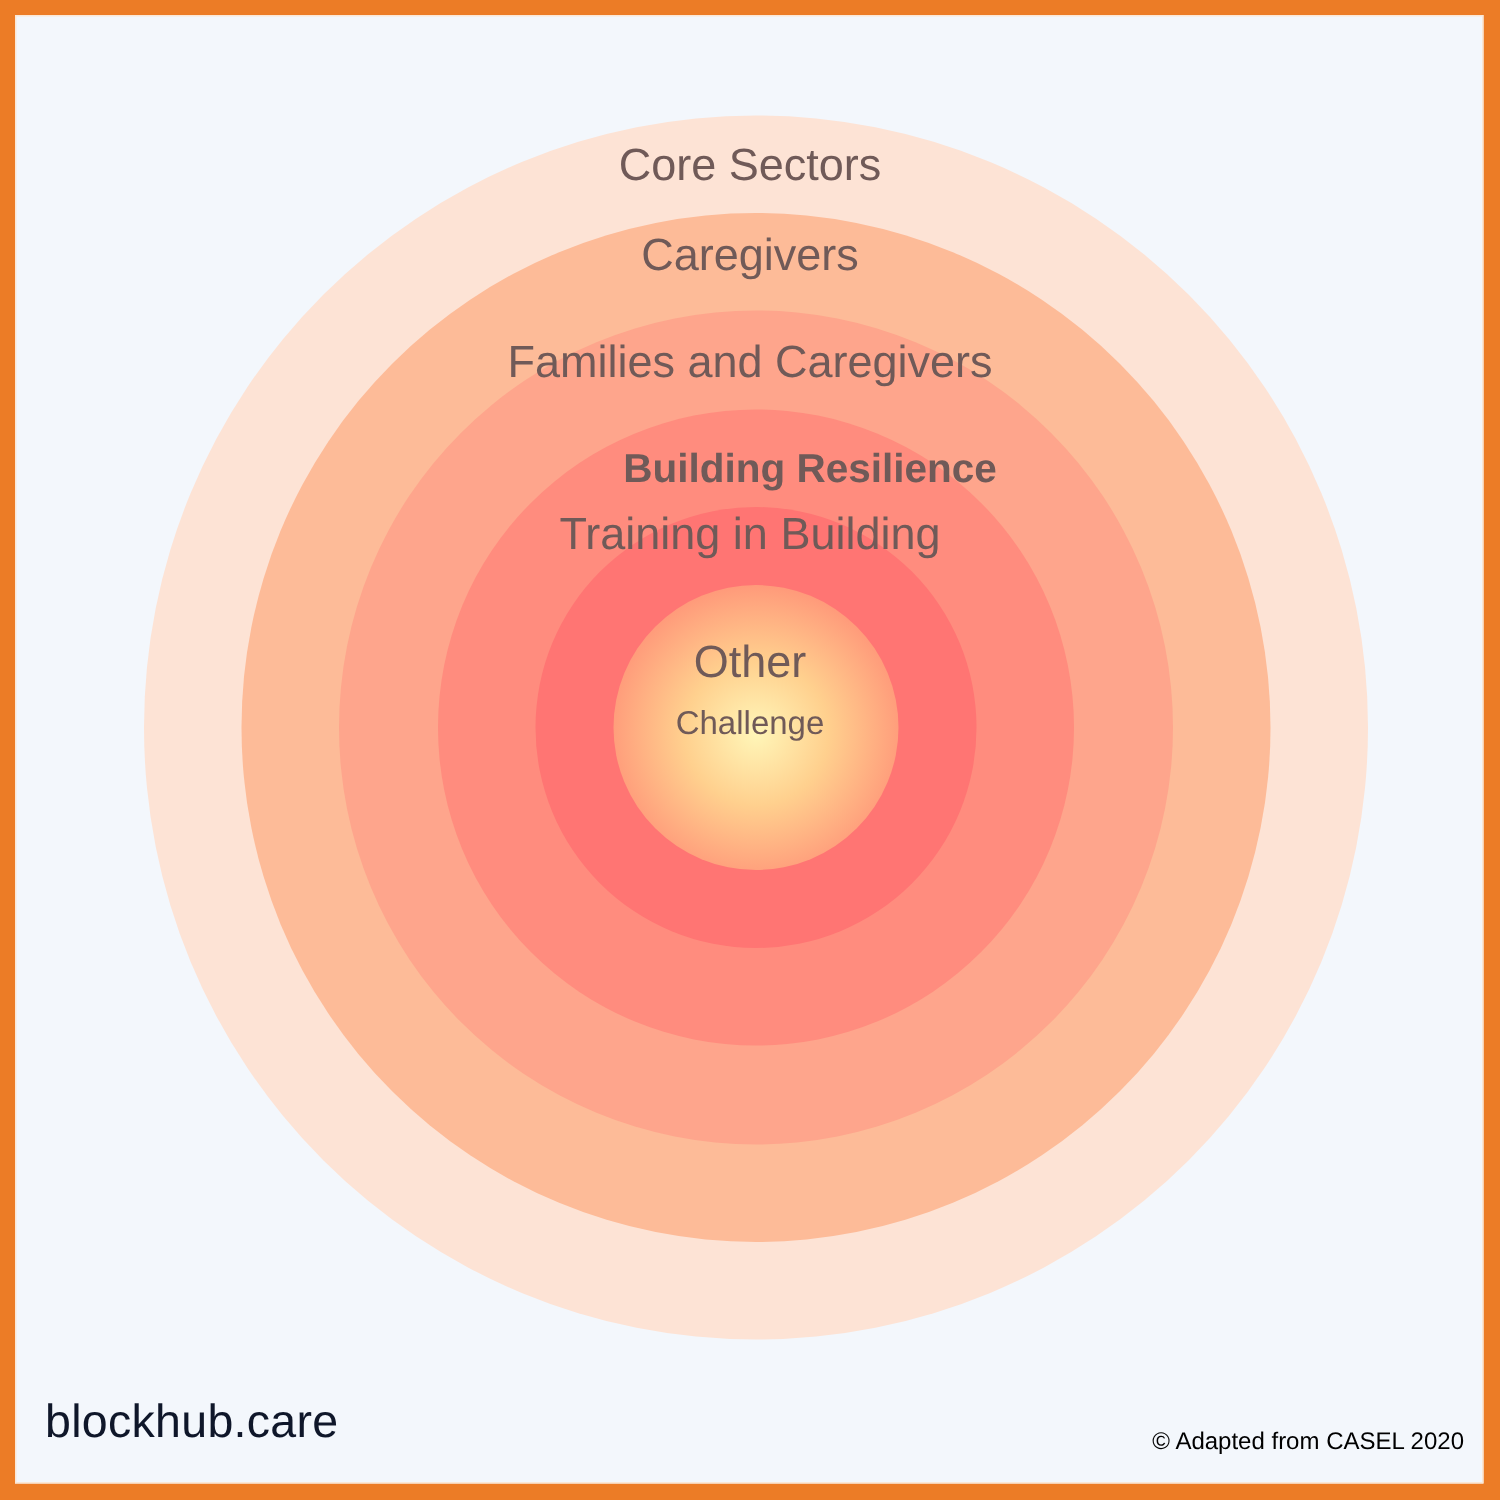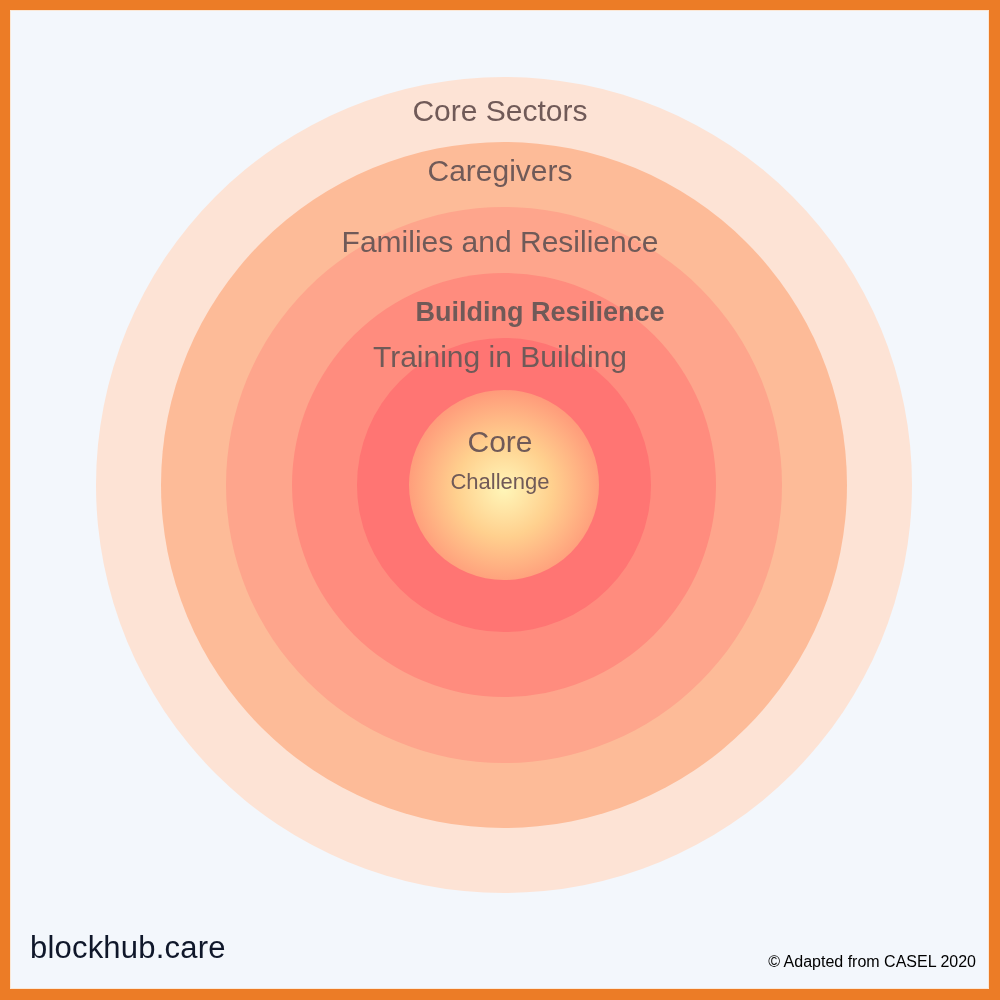--- a/index.html
+++ b/index.html
@@ -46,7 +46,7 @@
 
 <div class="label" style="top:94px;font-size:30px;">Core Sectors</div>
 <div class="label" style="top:154px;font-size:30px;">Caregivers</div>
-<div class="label" style="top:225px;font-size:30px;">Families and Resilience</div>
+<div class="label" style="top:225px;font-size:30px;">Families and Caregivers</div>
 <div class="label bold" style="top:297px;font-size:27px;margin-left:40px;">Building Resilience</div>
 <div class="label" style="top:340px;font-size:30px;">Training in Building</div>
 <div class="label" style="top:425px;font-size:30px;">Core</div>

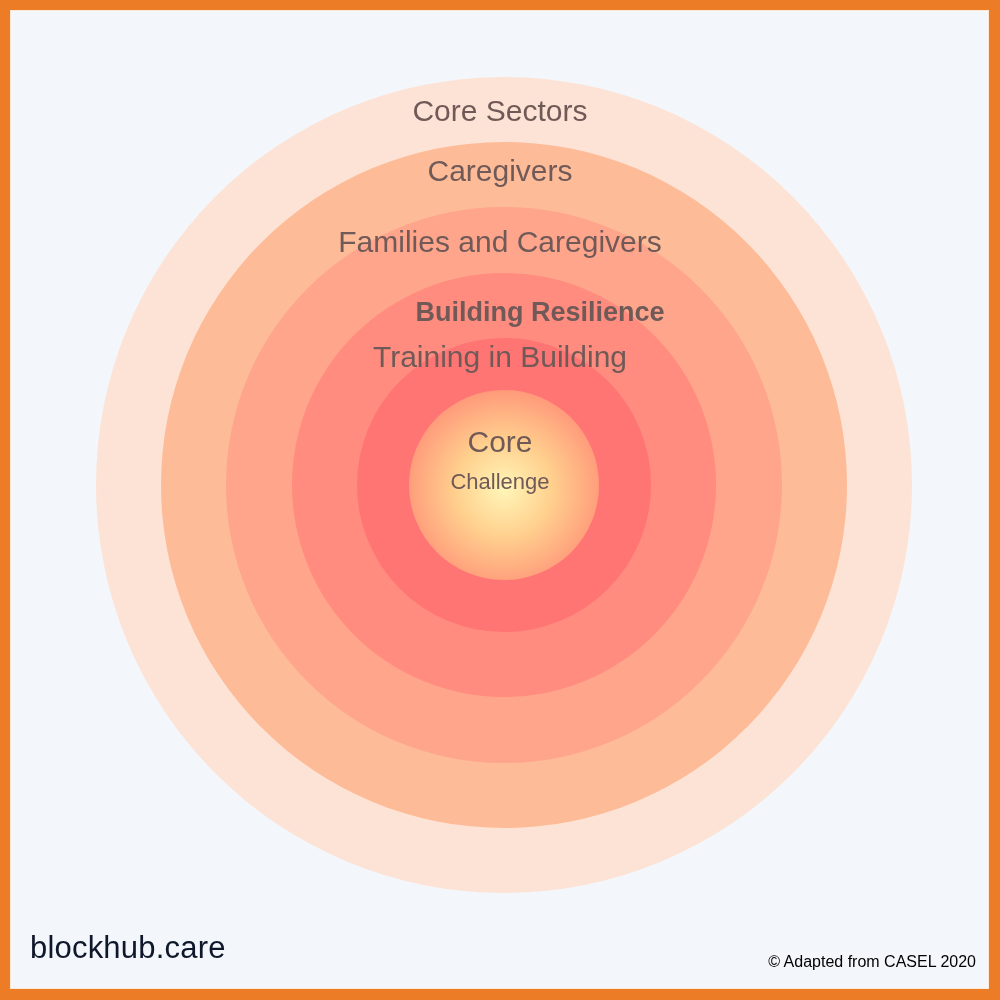--- a/index.html
+++ b/index.html
@@ -49,7 +49,7 @@
 <div class="label" style="top:225px;font-size:30px;">Families and Caregivers</div>
 <div class="label bold" style="top:297px;font-size:27px;margin-left:40px;">Building Resilience</div>
 <div class="label" style="top:340px;font-size:30px;">Training in Building</div>
-<div class="label" style="top:425px;font-size:30px;">Core</div>
+<div class="label" style="top:425px;font-size:30px;">Other</div>
 <div class="label" style="top:469px;font-size:22px;">Challenge</div>
 
 <div class="brand">blockhub.care</div>

